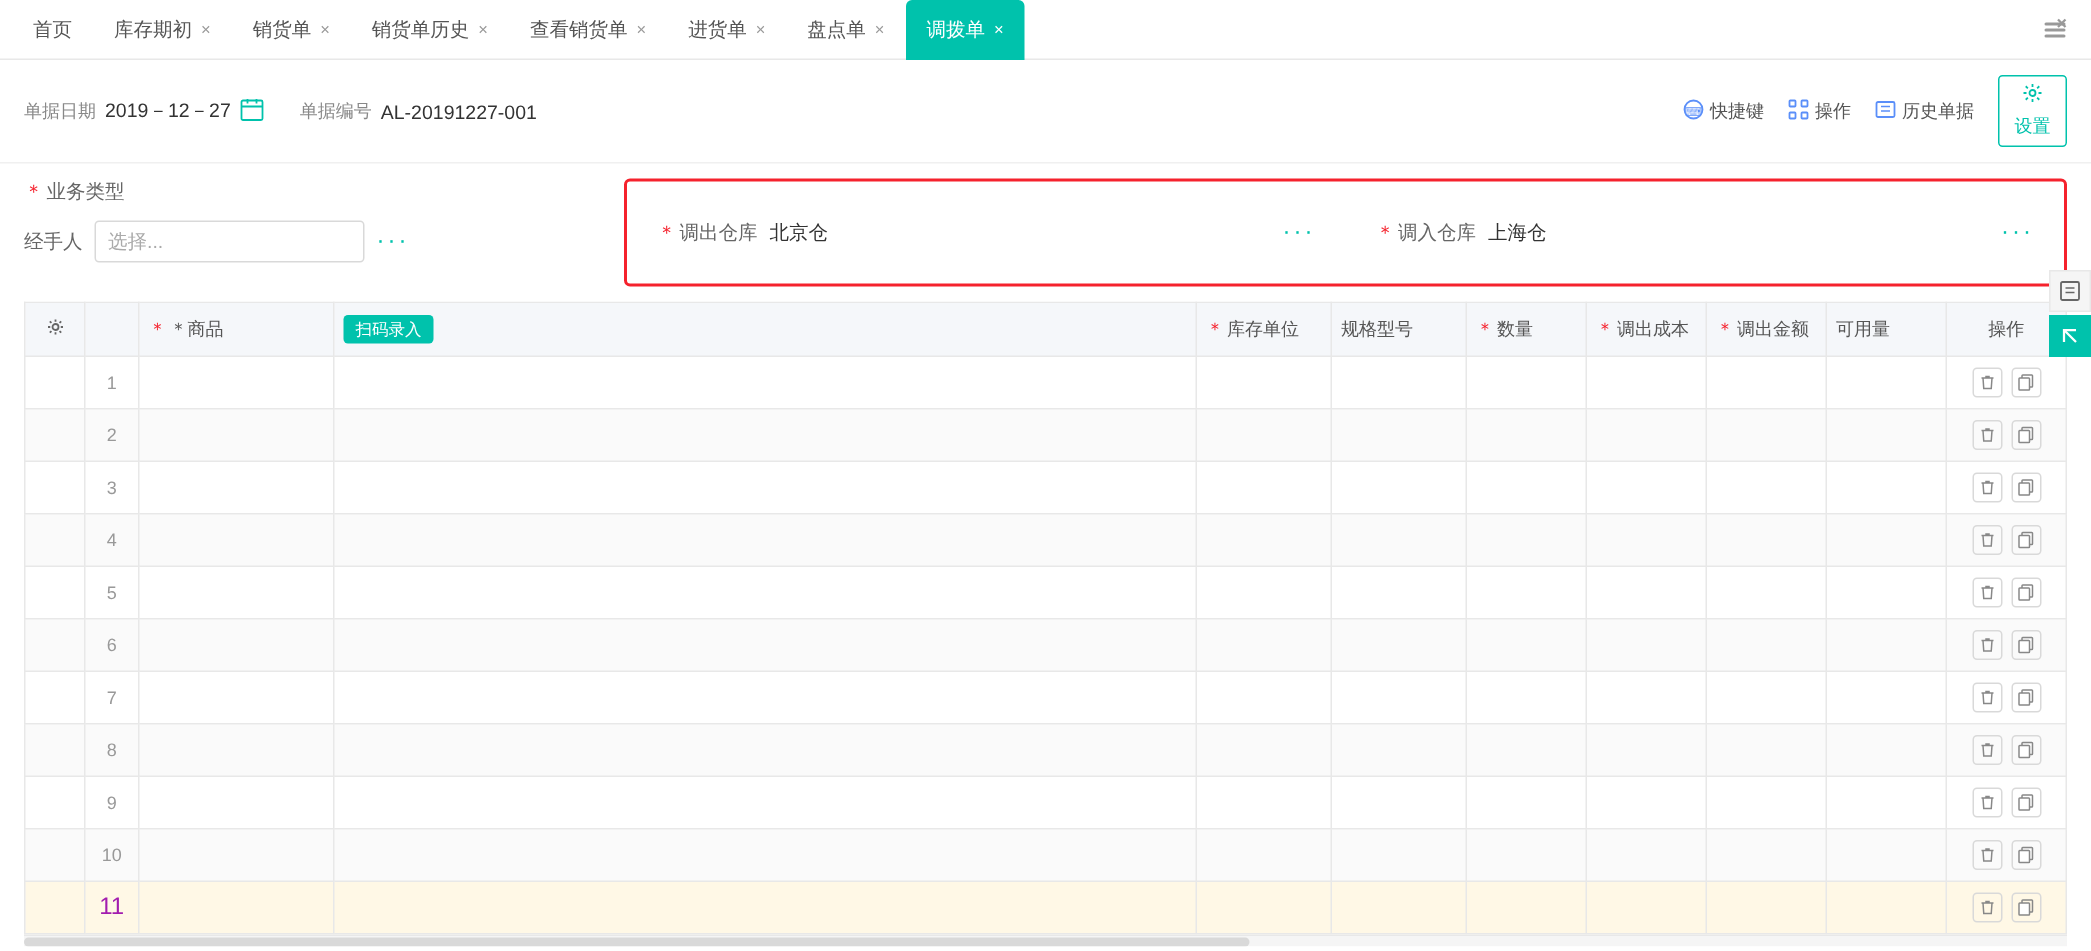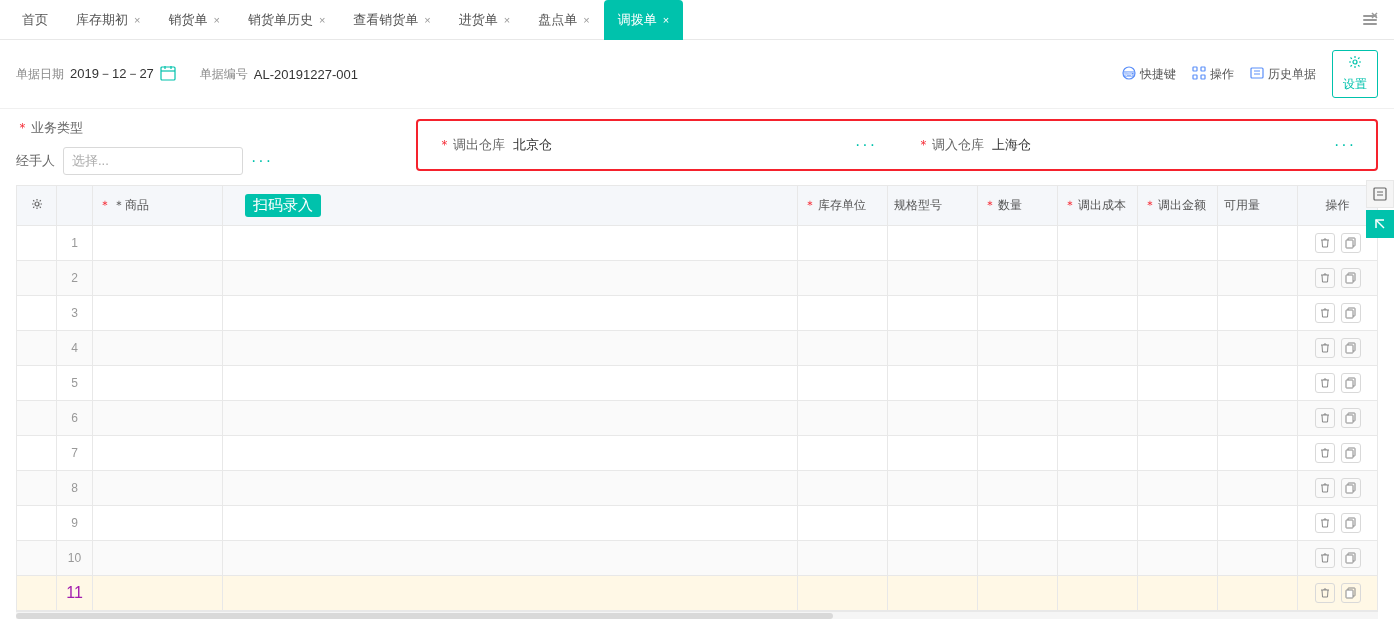--- a/index.html
+++ b/index.html
@@ -142,7 +142,7 @@
     .warehouse-box {
       border: 2px solid #f5222d;
       border-radius: 4px;
-      padding: 15px 20px;
+      padding: 25px 20px;
       margin-left: 20px;
       flex: 1;
       display: flex;

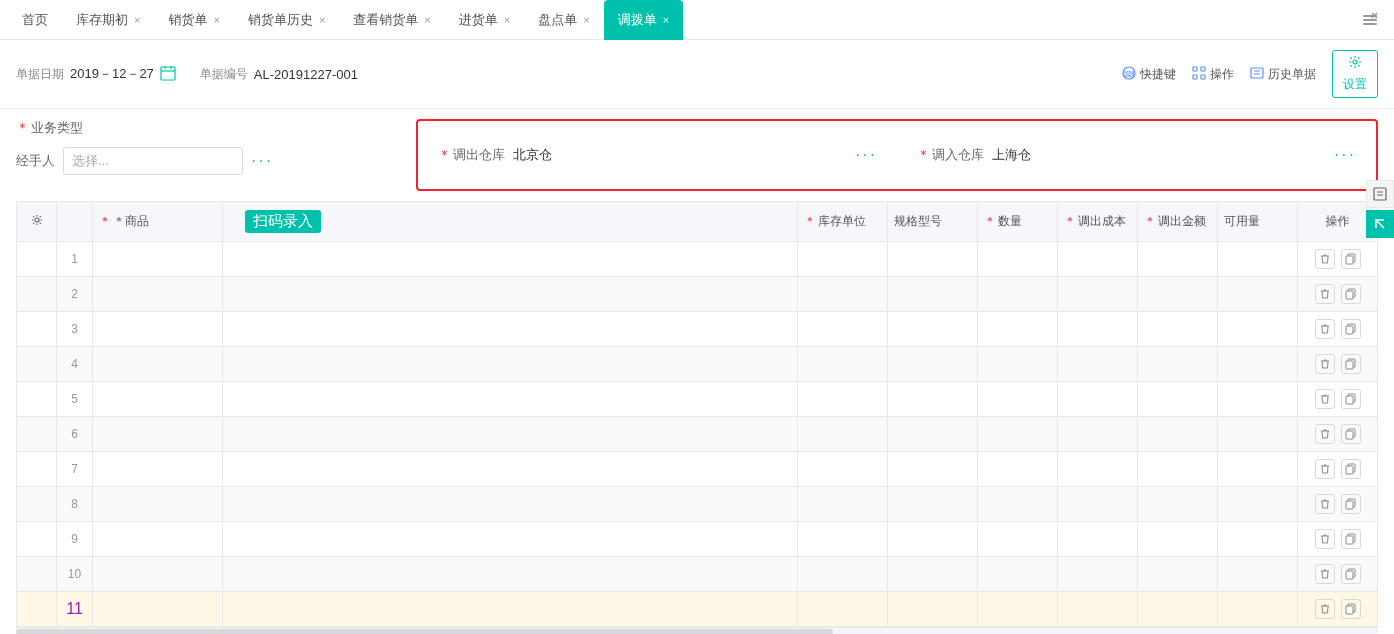--- a/index.html
+++ b/index.html
@@ -206,11 +206,10 @@
       color: #fff;
       padding: 2px 8px;
       border-radius: 3px;
-      font-size: 15px;
+      font-size: 11px;
       cursor: pointer;
       white-space: nowrap;
       display: inline-block;
-      margin-left: 16px;
     }
     
     .op-icons {

